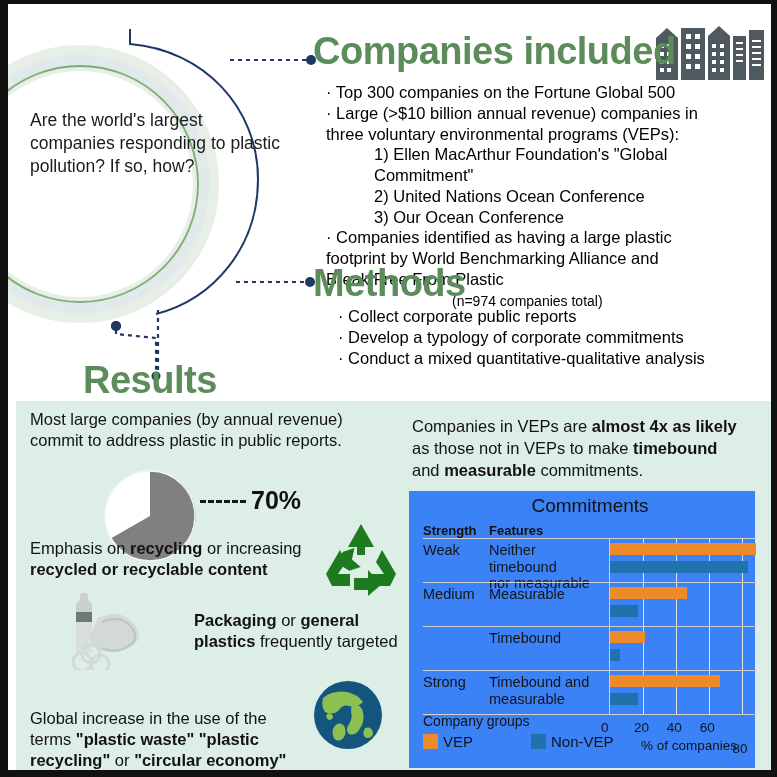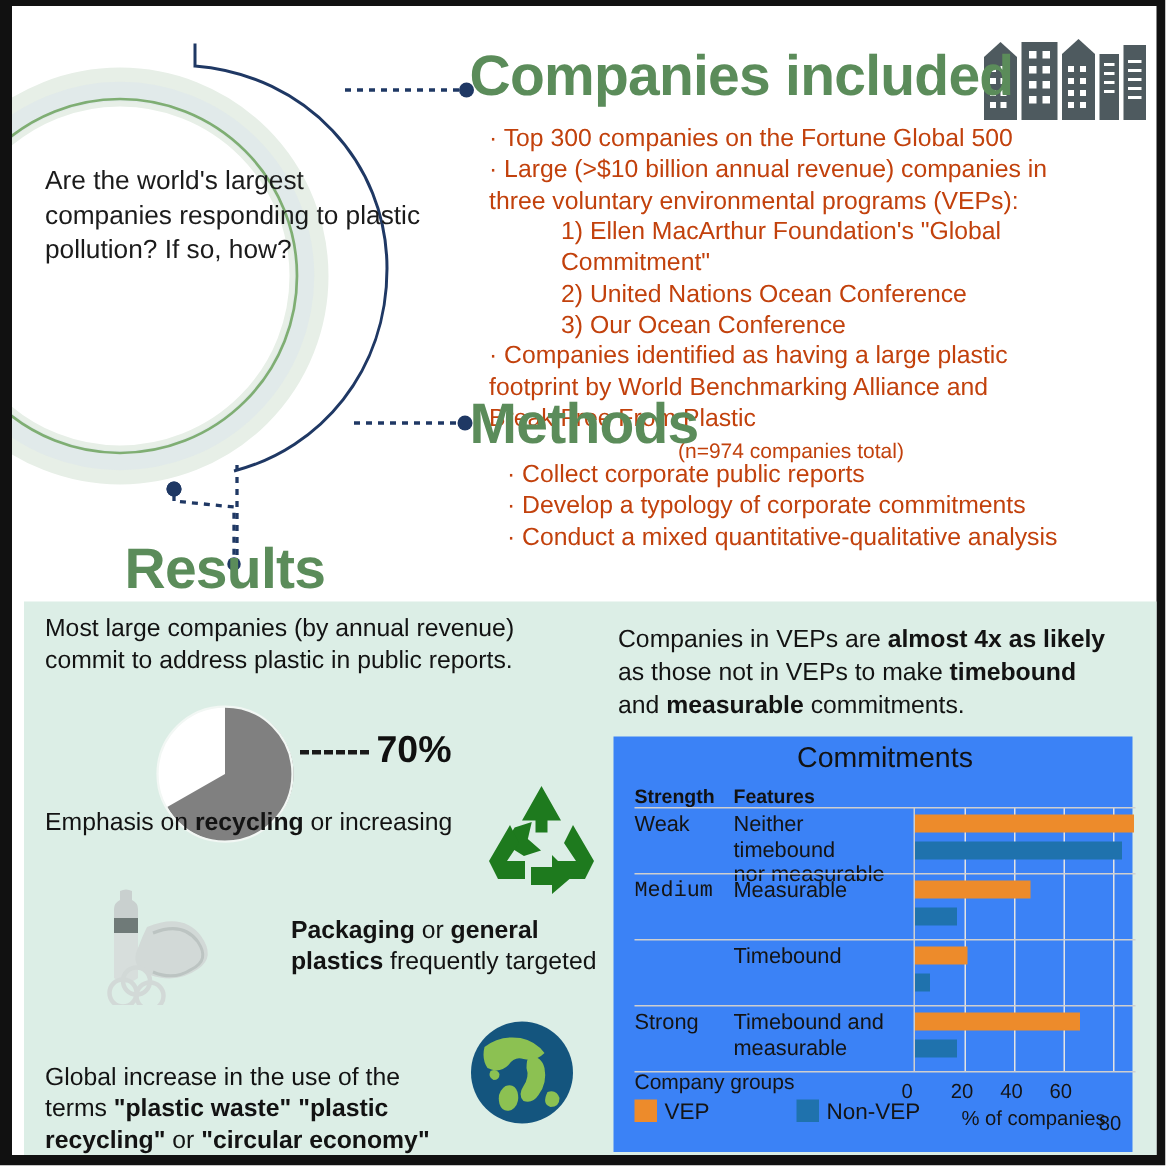--- a/index.html
+++ b/index.html
@@ -37,7 +37,7 @@
   #h-results{left:75px;top:355px;font-size:38px;}
 
   
-  .body-txt{font-size:16.5px;line-height:1.26;color:#c2410c;}
+  .body-txt{font-size:16.5px;line-height:1.26;color:#000000;}
   #companies-bullets{left:318px;top:78px;width:430px;}
   #companies-bullets .b{text-align:left;}
   #companies-bullets .num{padding-left:48px;}

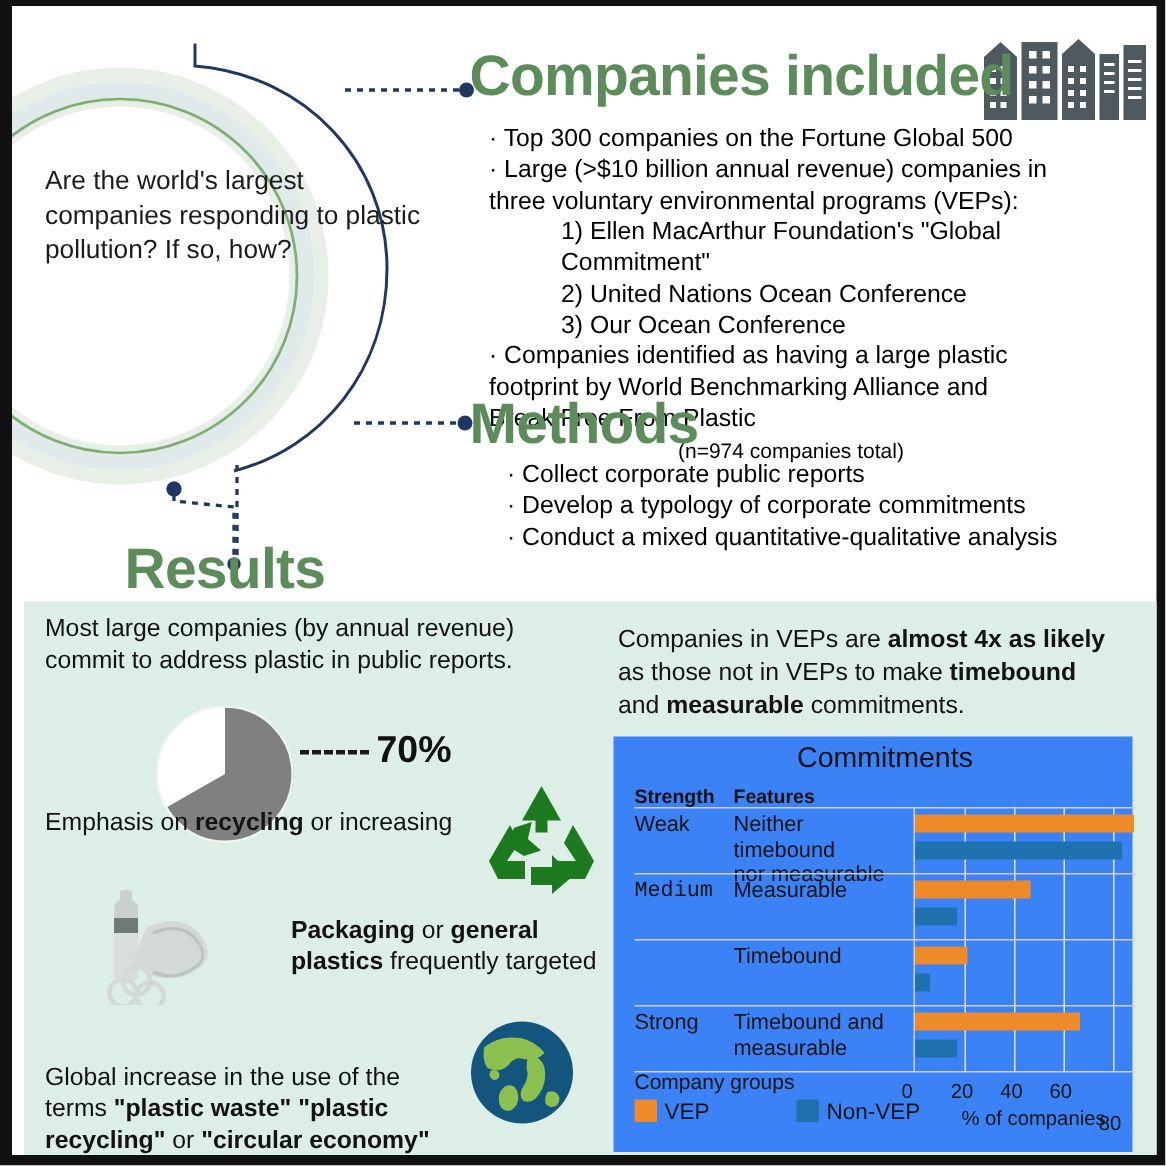--- a/index.html
+++ b/index.html
@@ -220,6 +220,7 @@
 
   <div class="abs lt" style="left:22px;top:534px;width:290px;">
     <span>Emphasis on </span><b>recycling</b><span> or increasing</span><br>
+    <b>recycled or recyclable content</b>
   </div>
 
   <div class="abs" id="recycle">

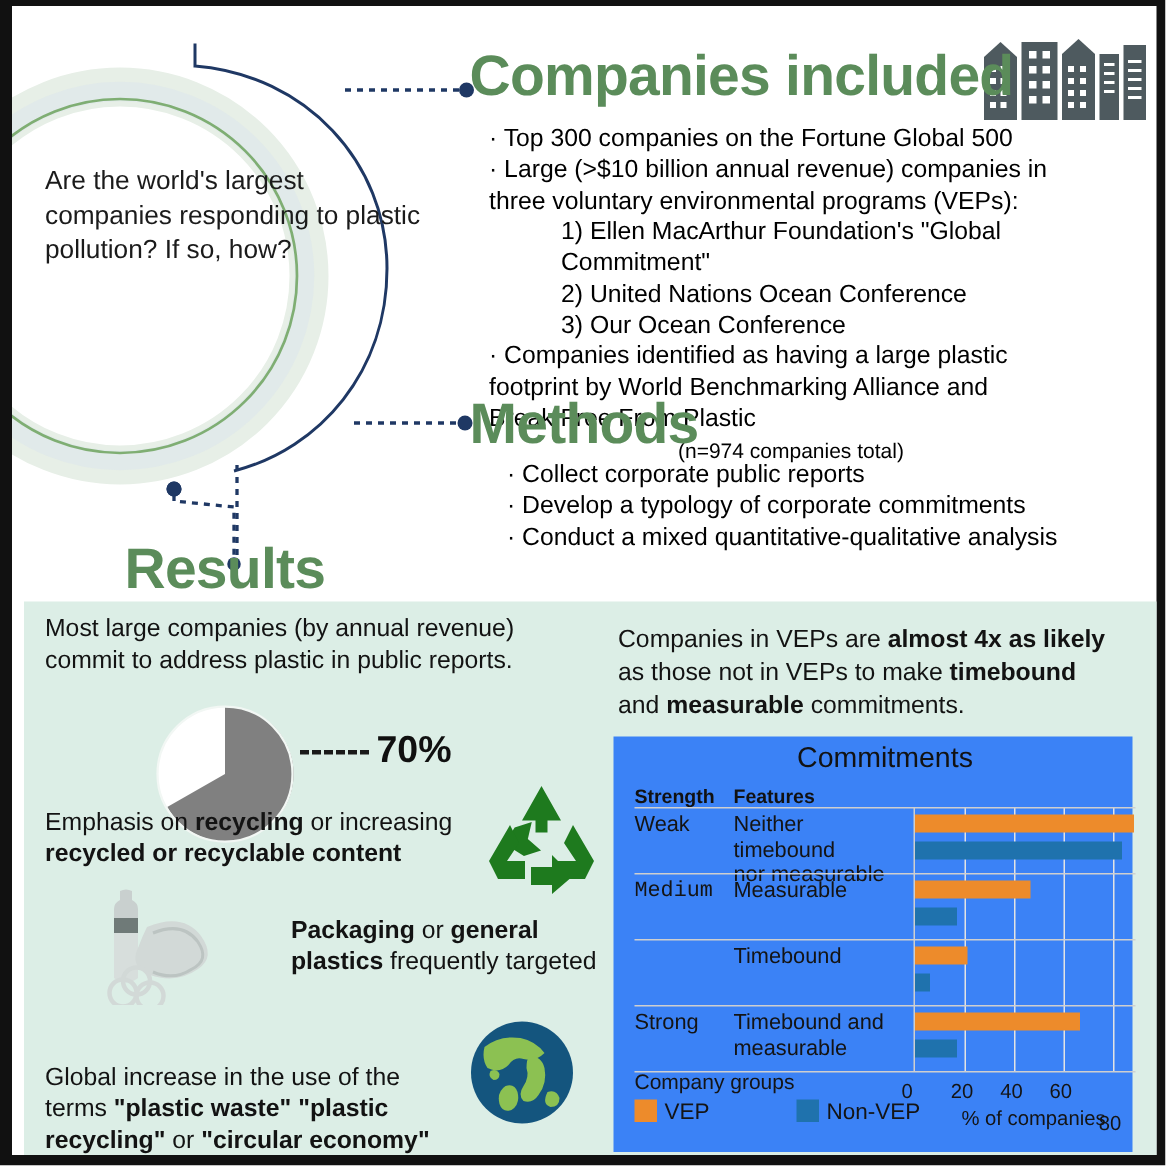--- a/index.html
+++ b/index.html
@@ -305,7 +305,7 @@
         <div class="rw-strength" style="left: 14px; top: 51px;">Weak</div>
         <div class="rw-feature" style="left: 80px; top: 51px; width: 118px;">Neither timebound<br>nor measurable</div>
         <div class="grid-row" style="top: 91px;"></div>
-        <div class="rw-strength" style="left: 14px; top: 95px; font-family: Liberation Mono, monospace;">Medium</div>
+        <div class="rw-strength" style="left: 14px; top: 95px;">Medium</div>
         <div class="rw-feature" style="left: 80px; top: 95px; width: 118px;">Measurable</div>
         <div class="grid-row" style="top: 135px;"></div>
         <div class="rw-feature" style="left: 80px; top: 139px; width: 118px;">Timebound</div>

